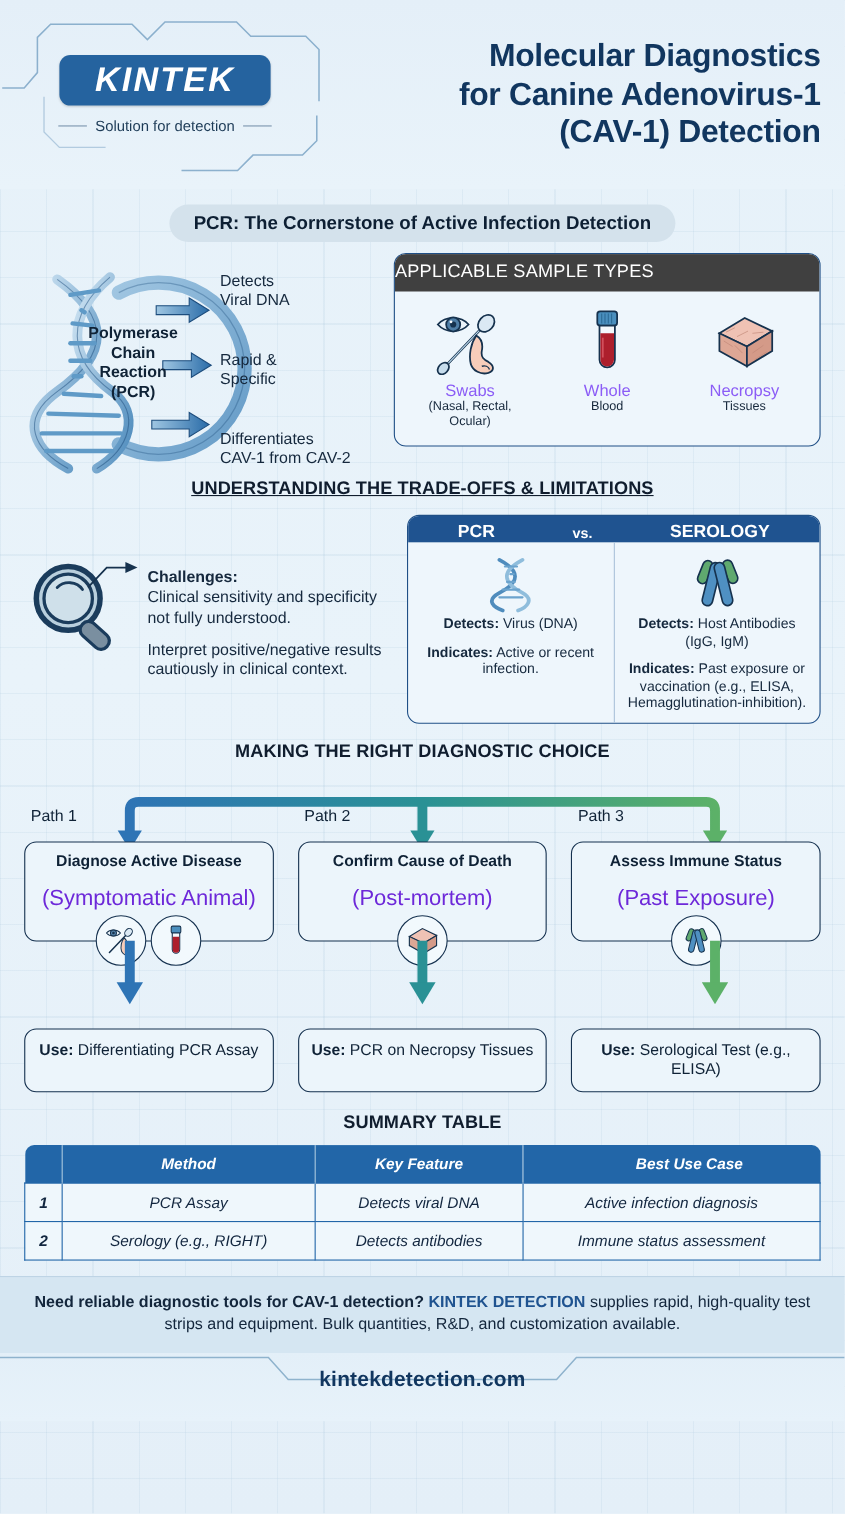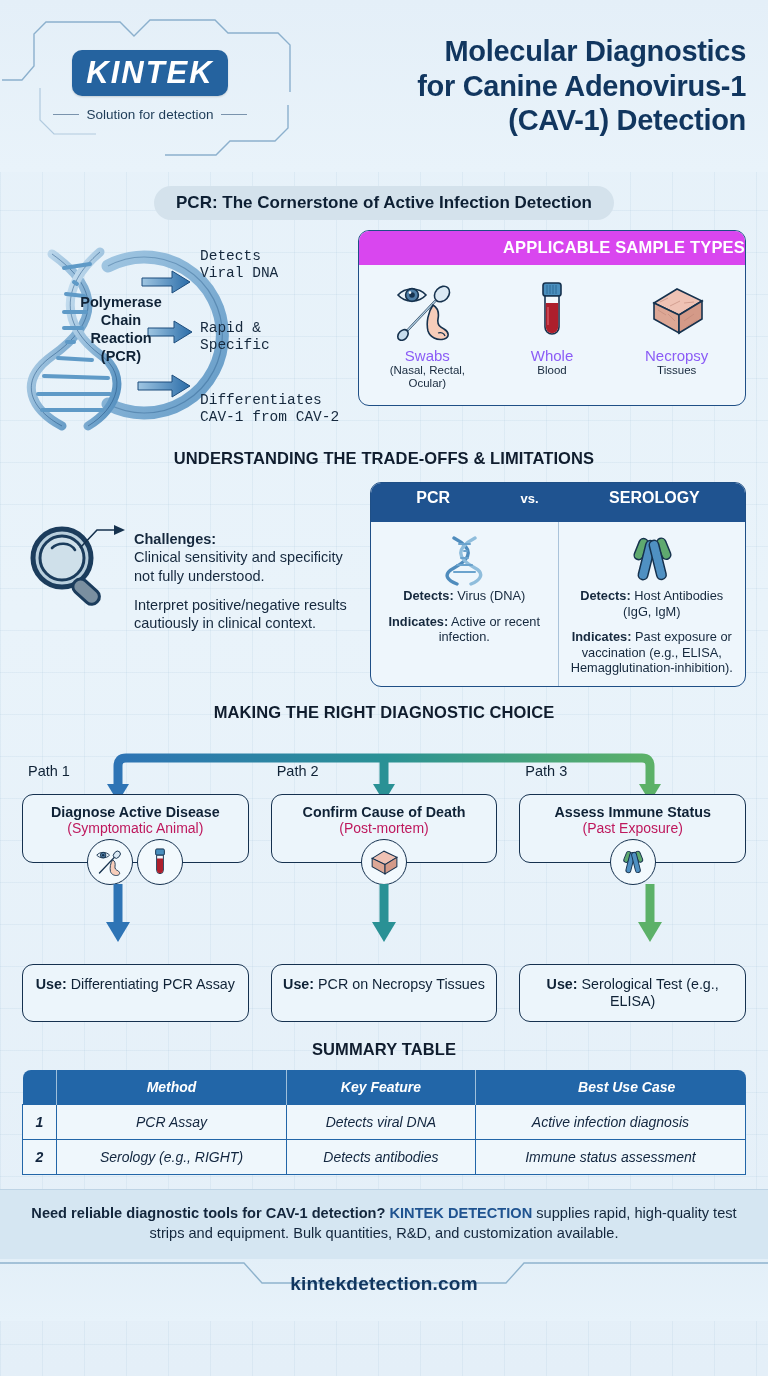--- a/index.html
+++ b/index.html
@@ -38,7 +38,7 @@
   }
   .brand-deco { position: absolute; inset: 0; pointer-events: none; }
   .logo-pill {
-    width: 156px; height: 46px;
+    width: 192px; height: 46px;
     background: #25639f;
     border-radius: 10px;
     display: flex; align-items: center; justify-content: center;

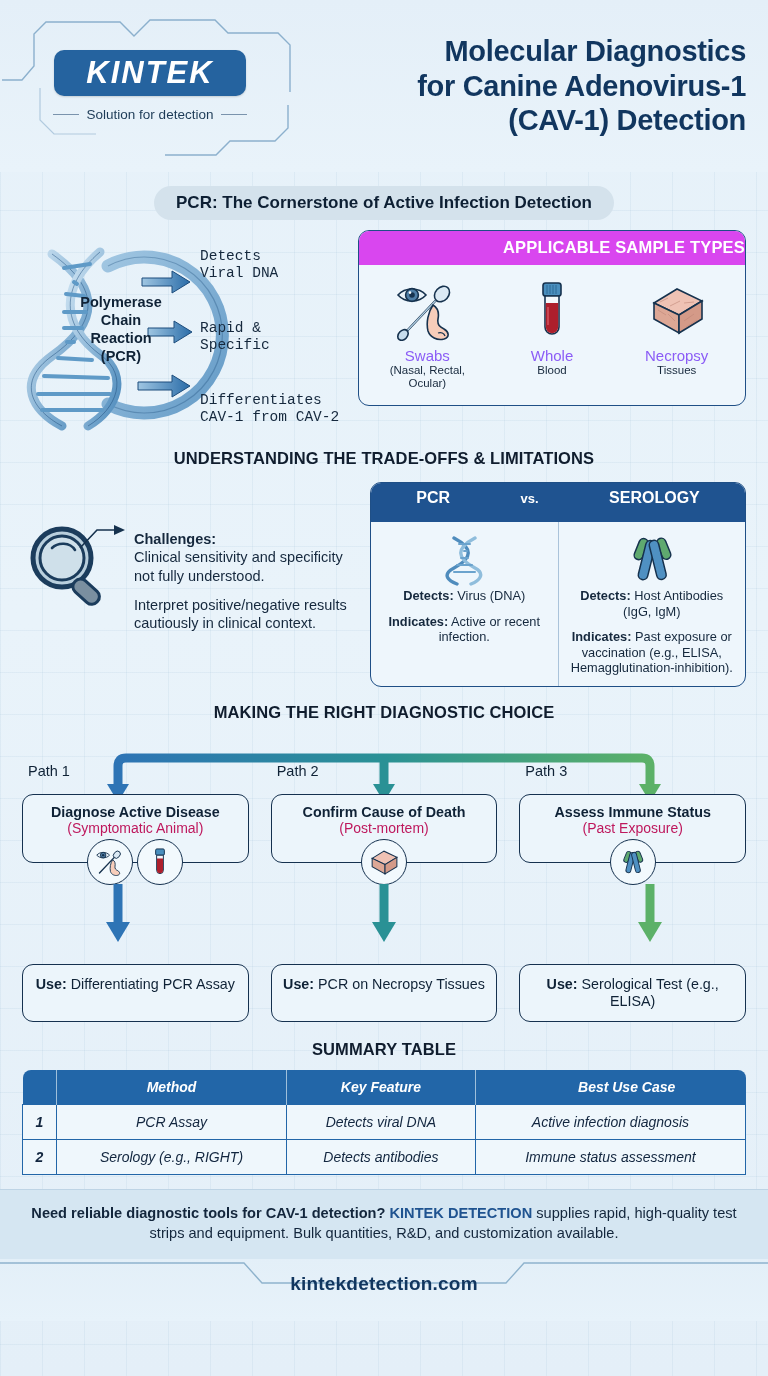--- a/index.html
+++ b/index.html
@@ -95,7 +95,7 @@
     display: flex; flex-direction: column; justify-content: space-between;
     padding: 8px 0 4px;
   }
-  .pcr-bullets div { font-size: 14.5px; line-height: 1.18; color: #15283d; font-family: Liberation Mono, monospace; }
+  .pcr-bullets div { font-size: 14.5px; line-height: 1.18; color: #15283d; }
   
   .panel {
     flex: 1;

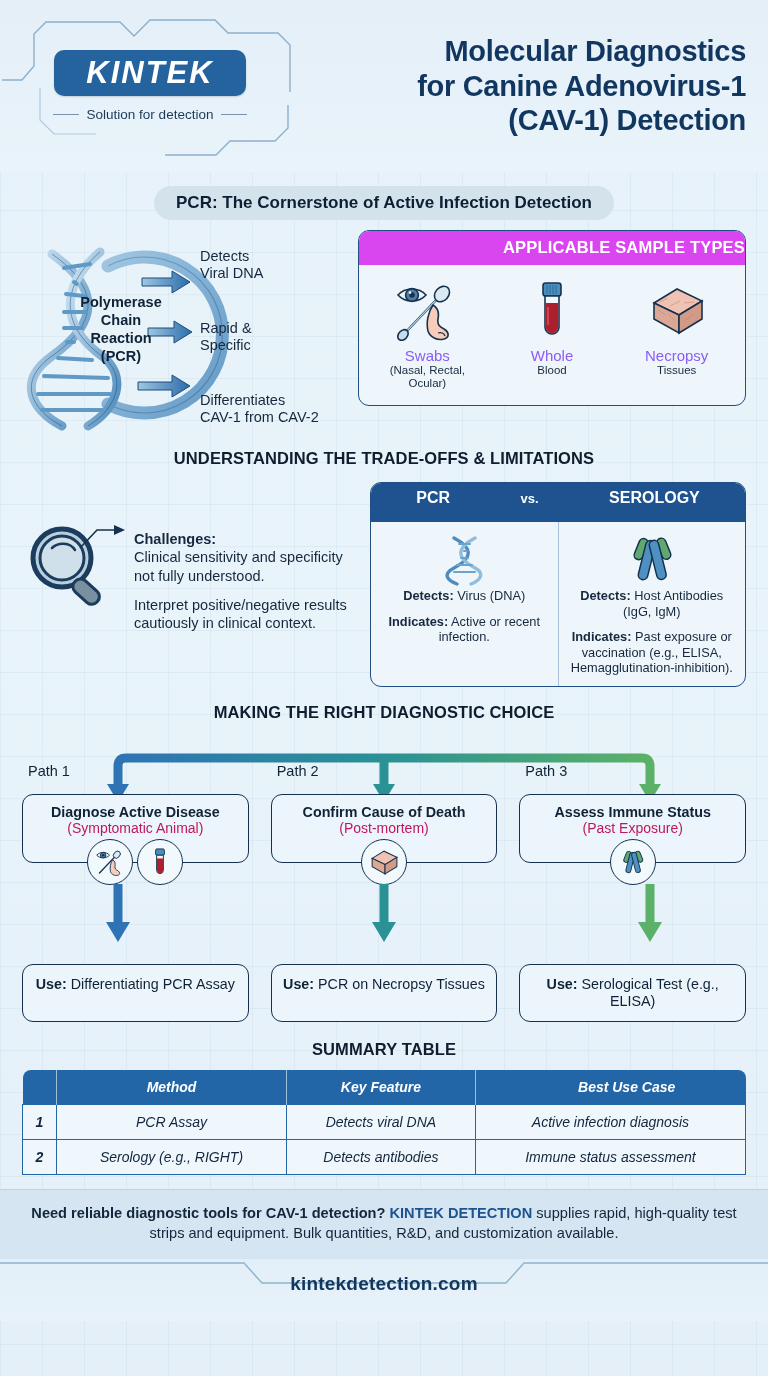--- a/index.html
+++ b/index.html
@@ -106,11 +106,11 @@
     align-self: flex-start;
   }
   .panel-head {
-    background: #d946ef;
+    background: #404040;
     color: #fff;
-    text-align: right;
+    text-align: left;
     font-size: 16.5px;
-    font-weight: bold;
+    font-weight: normal;
     padding: 7px 0 8px;
     letter-spacing: .2px;
   }

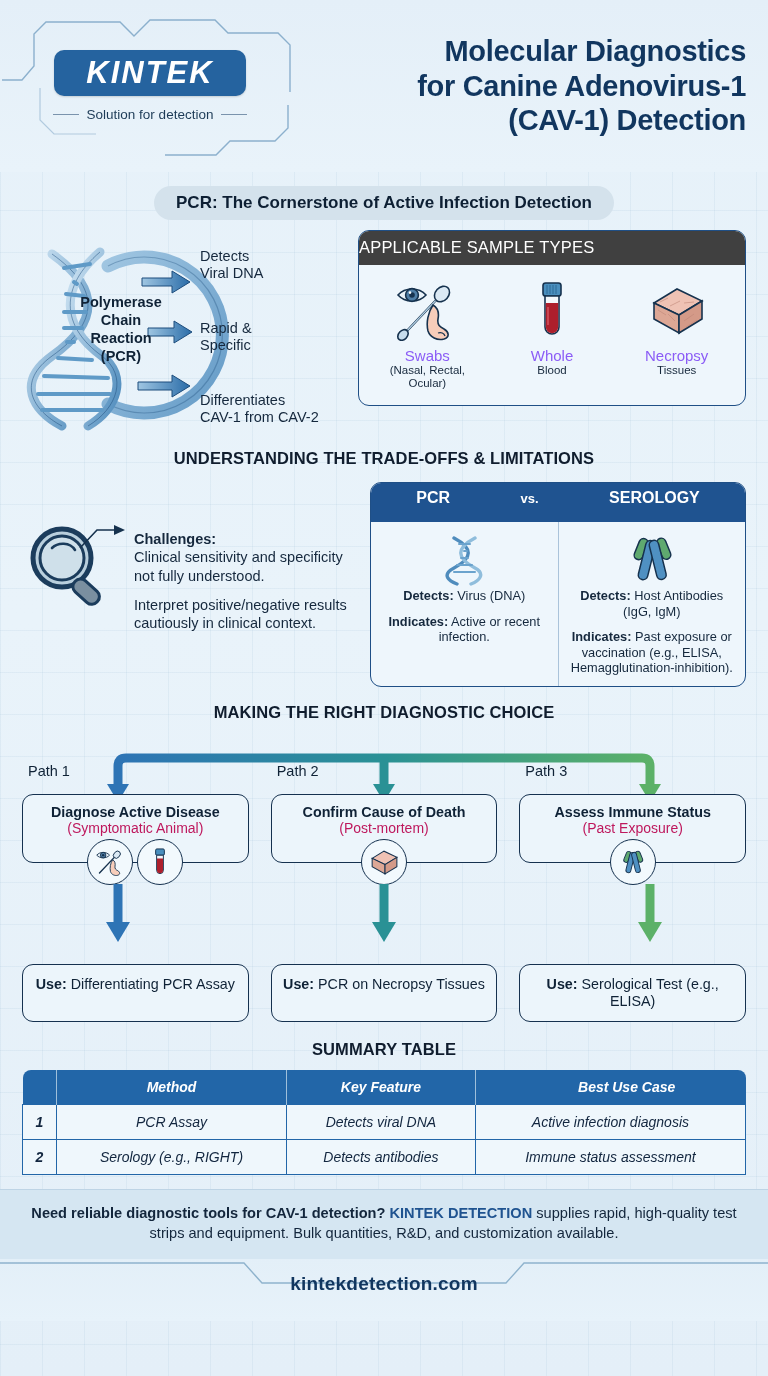--- a/index.html
+++ b/index.html
@@ -389,7 +389,7 @@
     </div>
   </div>
 
-  <div class="sec-title" style="margin-top:14px;">UNDERSTANDING THE TRADE-OFFS &amp; LIMITATIONS</div>
+  <div class="sec-title" style="text-decoration:underline;">UNDERSTANDING THE TRADE-OFFS &amp; LIMITATIONS</div>
 
   <div class="trade-row">
     <div class="trade-left">

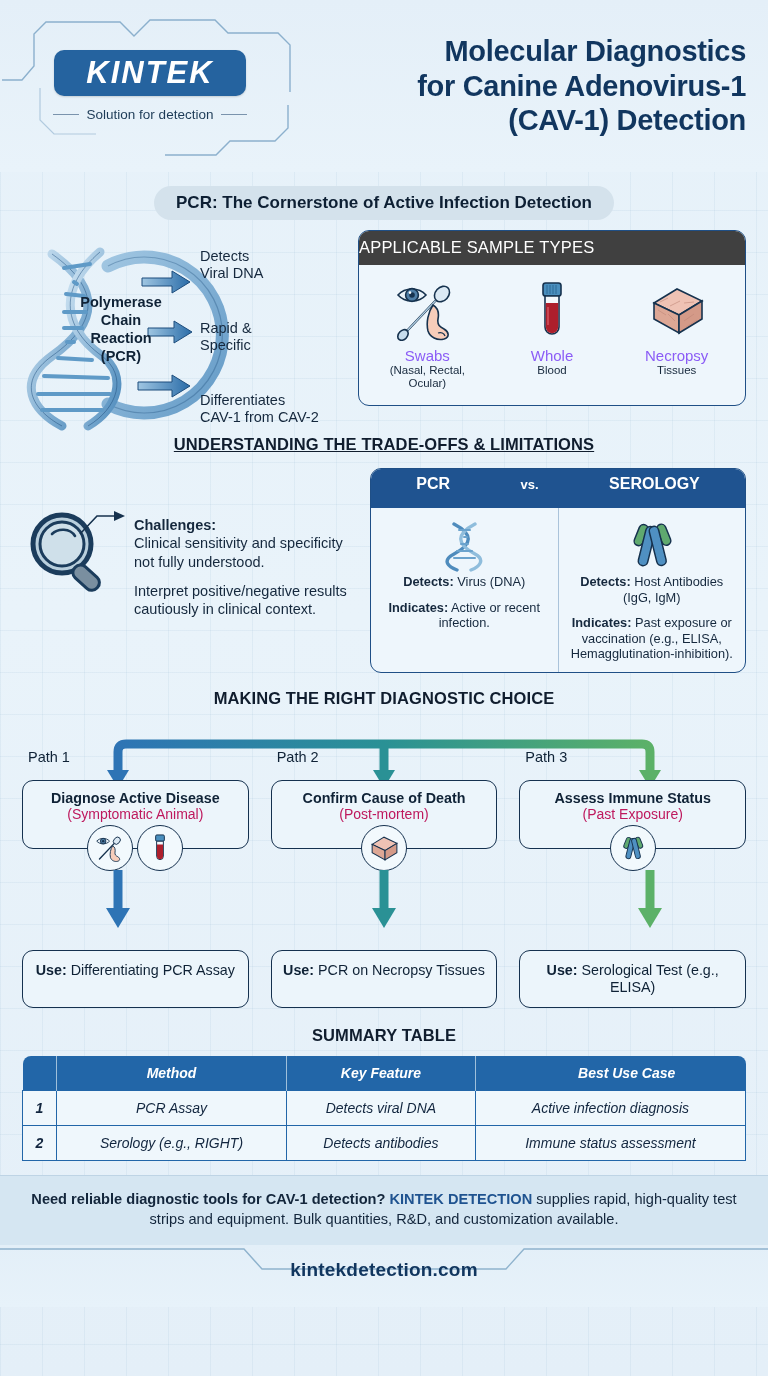--- a/index.html
+++ b/index.html
@@ -133,7 +133,7 @@
   .vs-head {
     background: #1f5390; color: #fff; font-weight: bold;
     display: flex; align-items: center; justify-content: space-around;
-    padding: 6px 10px 15px; font-size: 16px;
+    padding: 6px 10px 0; font-size: 16px;
   }
   .vs-head .vs { font-size: 13px; }
   .vs-body { display: flex; }

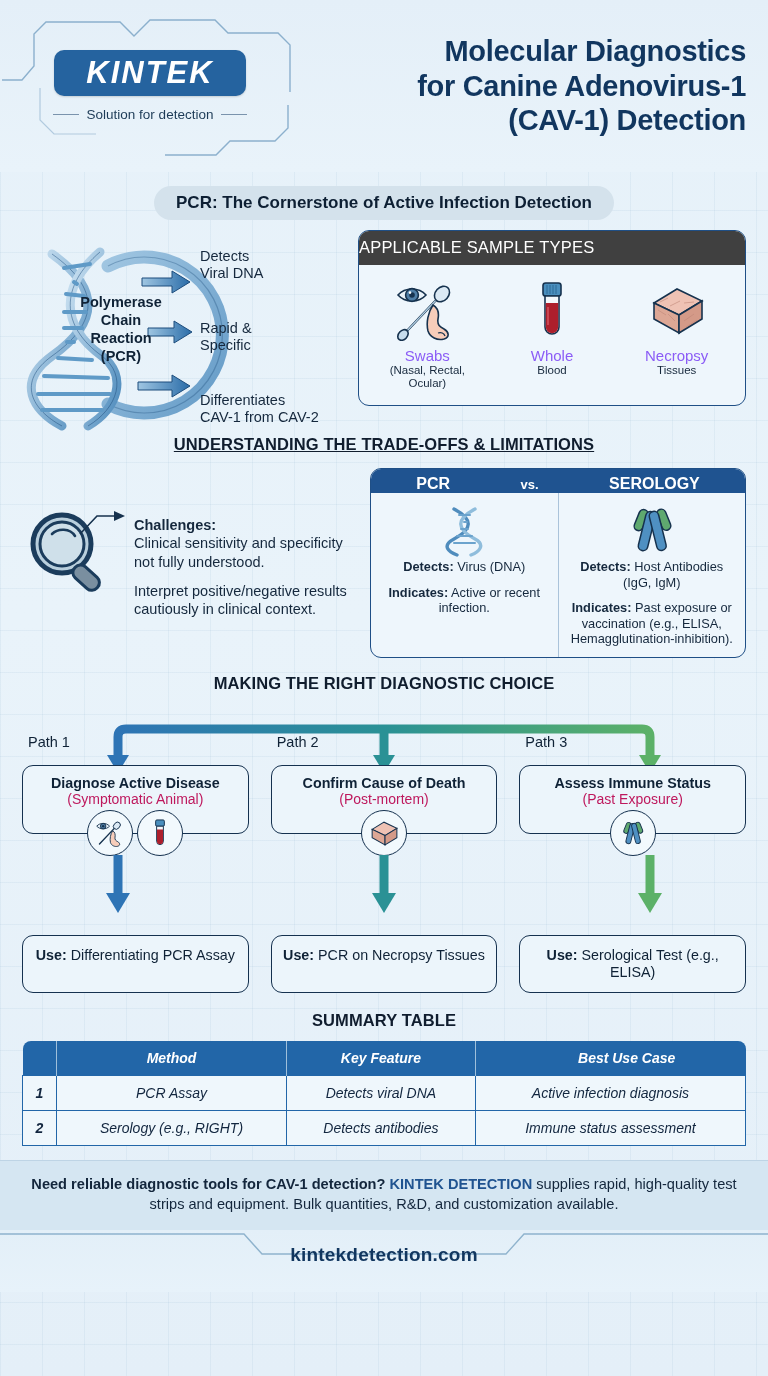--- a/index.html
+++ b/index.html
@@ -157,7 +157,7 @@
     padding: 9px 6px 26px; position: relative;
   }
   .path-box .t1 { font-size: 14.3px; font-weight: bold; line-height: 1.12; color: #0f2236; }
-  .path-box .t2 { font-size: 14px; line-height: 1.15; color: #be185d; }
+  .path-box .t2 { font-size: 20px; line-height: 1.15; color: #6d28d9; margin-top: 15px; }
   .bubbles {
     position: absolute; left: 0; right: 0; bottom: -23px;
     display: flex; justify-content: center; gap: 4px;

